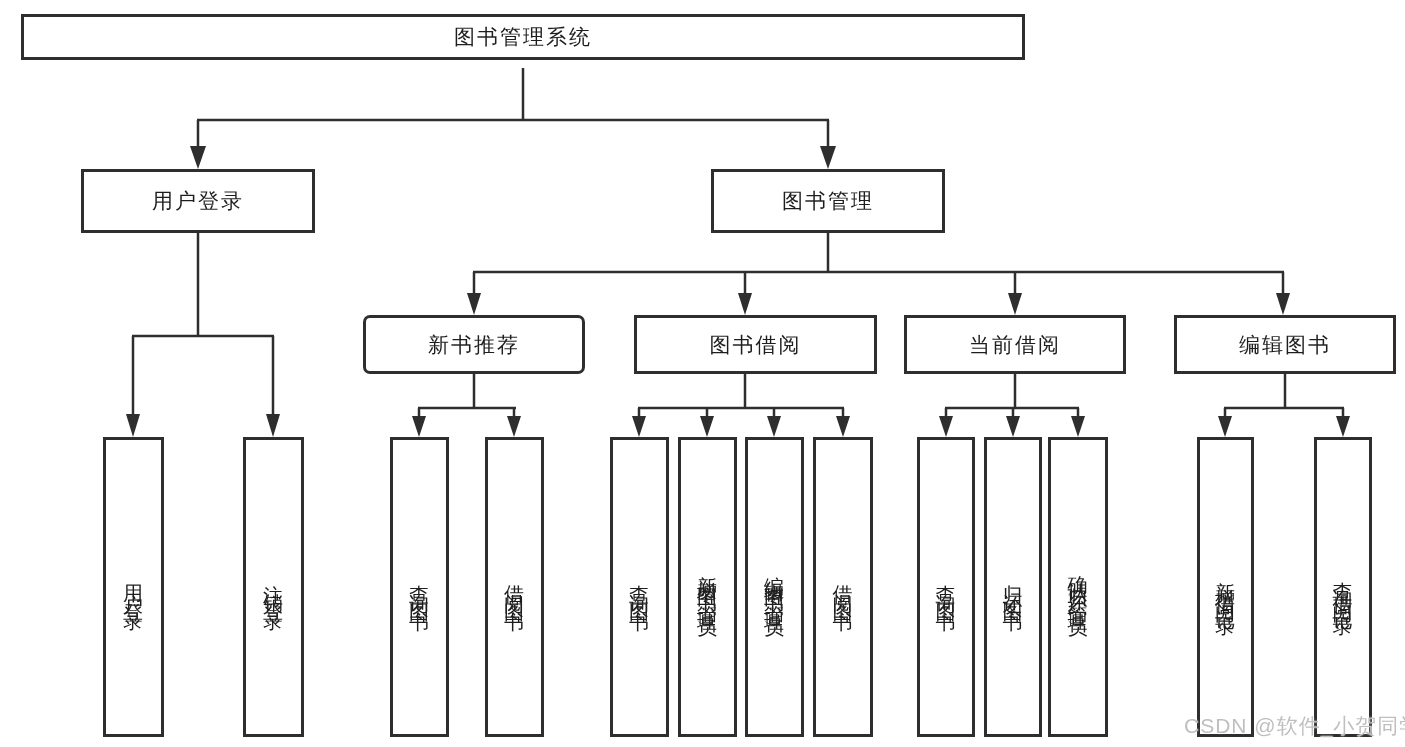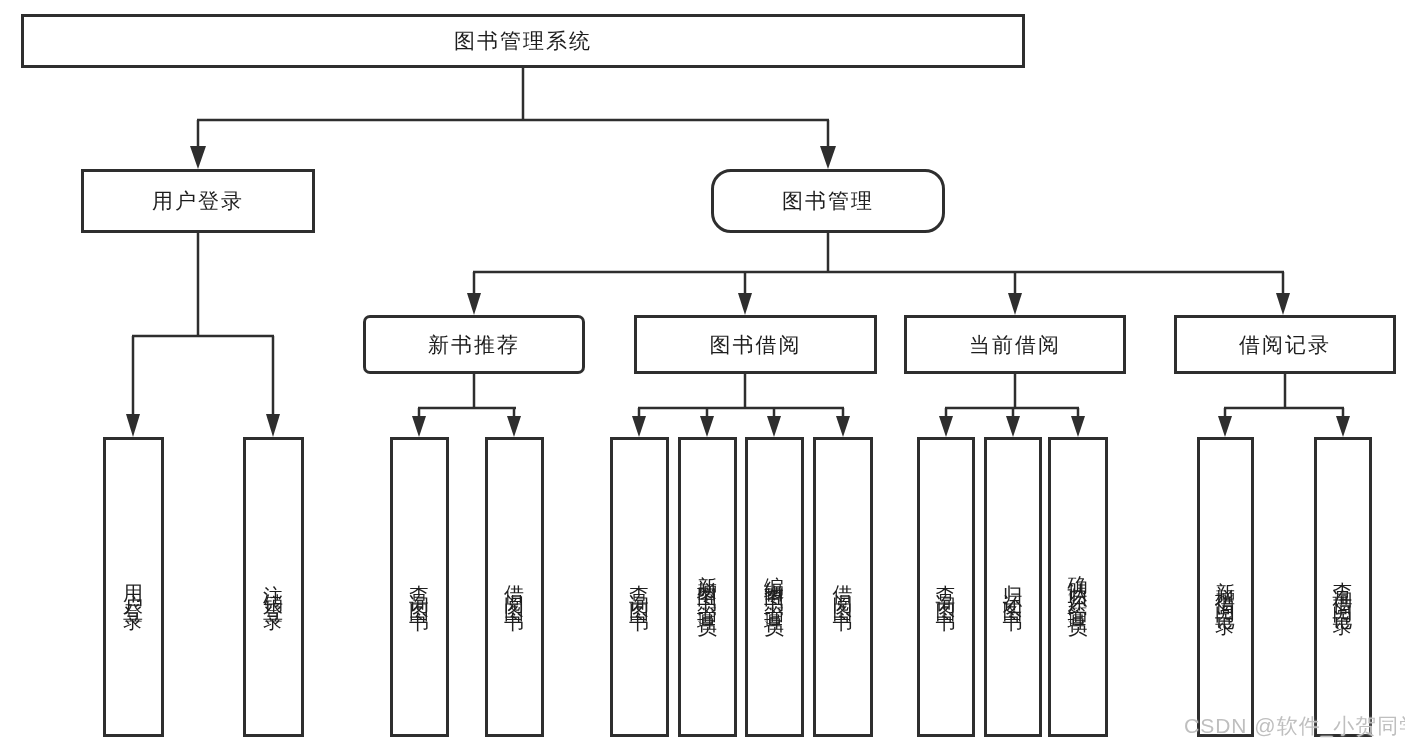--- a/index.html
+++ b/index.html
@@ -136,7 +136,7 @@
     </g>
   </svg>
 
-  <div class="node" style="left:21px; top:14px; width:1004px; height:54px;">
+  <div class="node" style="left:21px; top:14px; width:1004px; height:46px;">
     <span class="lbl">图书管理系统</span>
   </div>
 

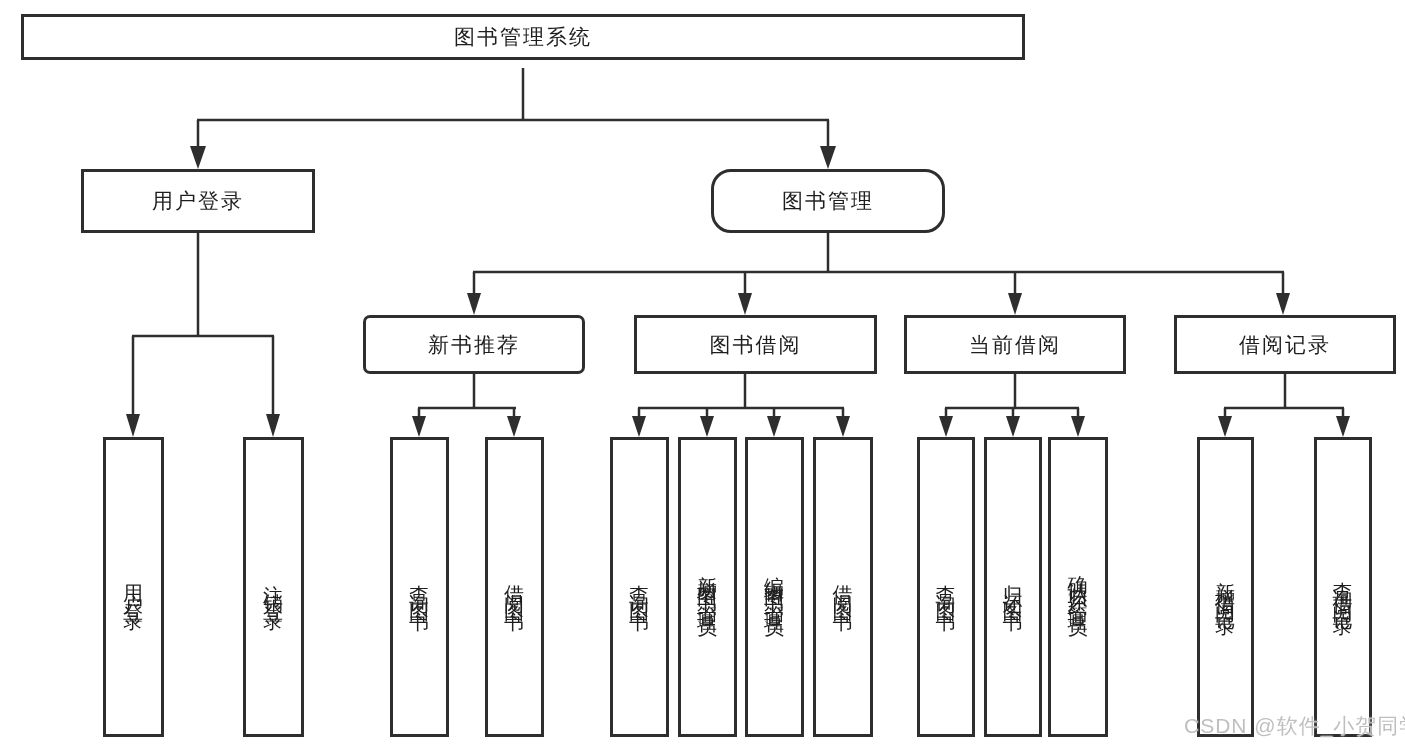--- a/index.html
+++ b/index.html
@@ -143,7 +143,7 @@
   <div class="node" style="left:81px; top:169px; width:234px; height:64px;">
     <span class="lbl">用户登录</span>
   </div>
-  <div class="node" style="left:711px; top:169px; width:234px; height:64px;border-radius:20px;">
+  <div class="node" style="left:711px; top:169px; width:234px; height:64px;">
     <span class="lbl">图书管理</span>
   </div>
 

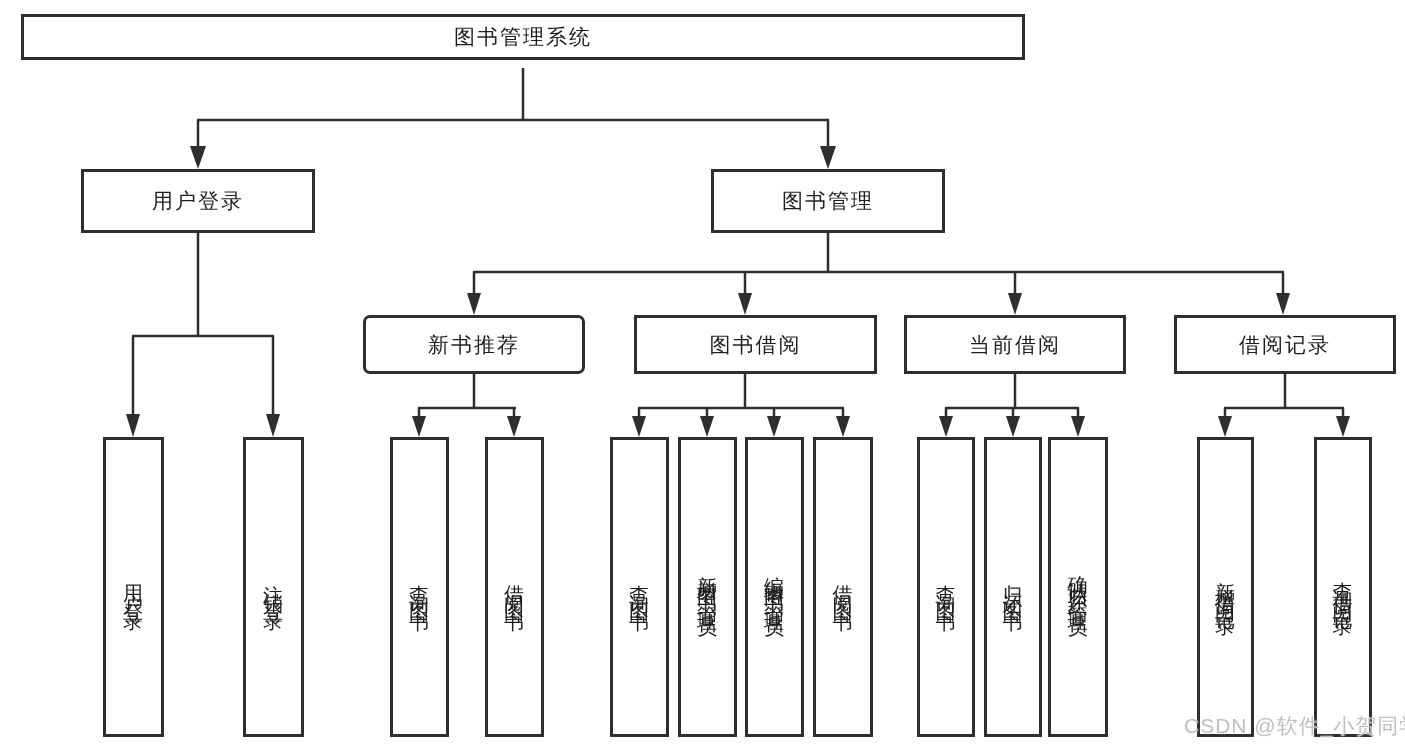--- a/index.html
+++ b/index.html
@@ -157,7 +157,7 @@
     <span class="lbl">当前借阅</span>
   </div>
   <div class="node" style="left:1174px; top:315px; width:222px; height:59px;">
-    <span class="lbl">借阅记录</span>
+    <span class="lbl">编辑图书</span>
   </div>
 
   <div class="node vbox" style="left:103px; top:437px; width:61px; height:300px;">

